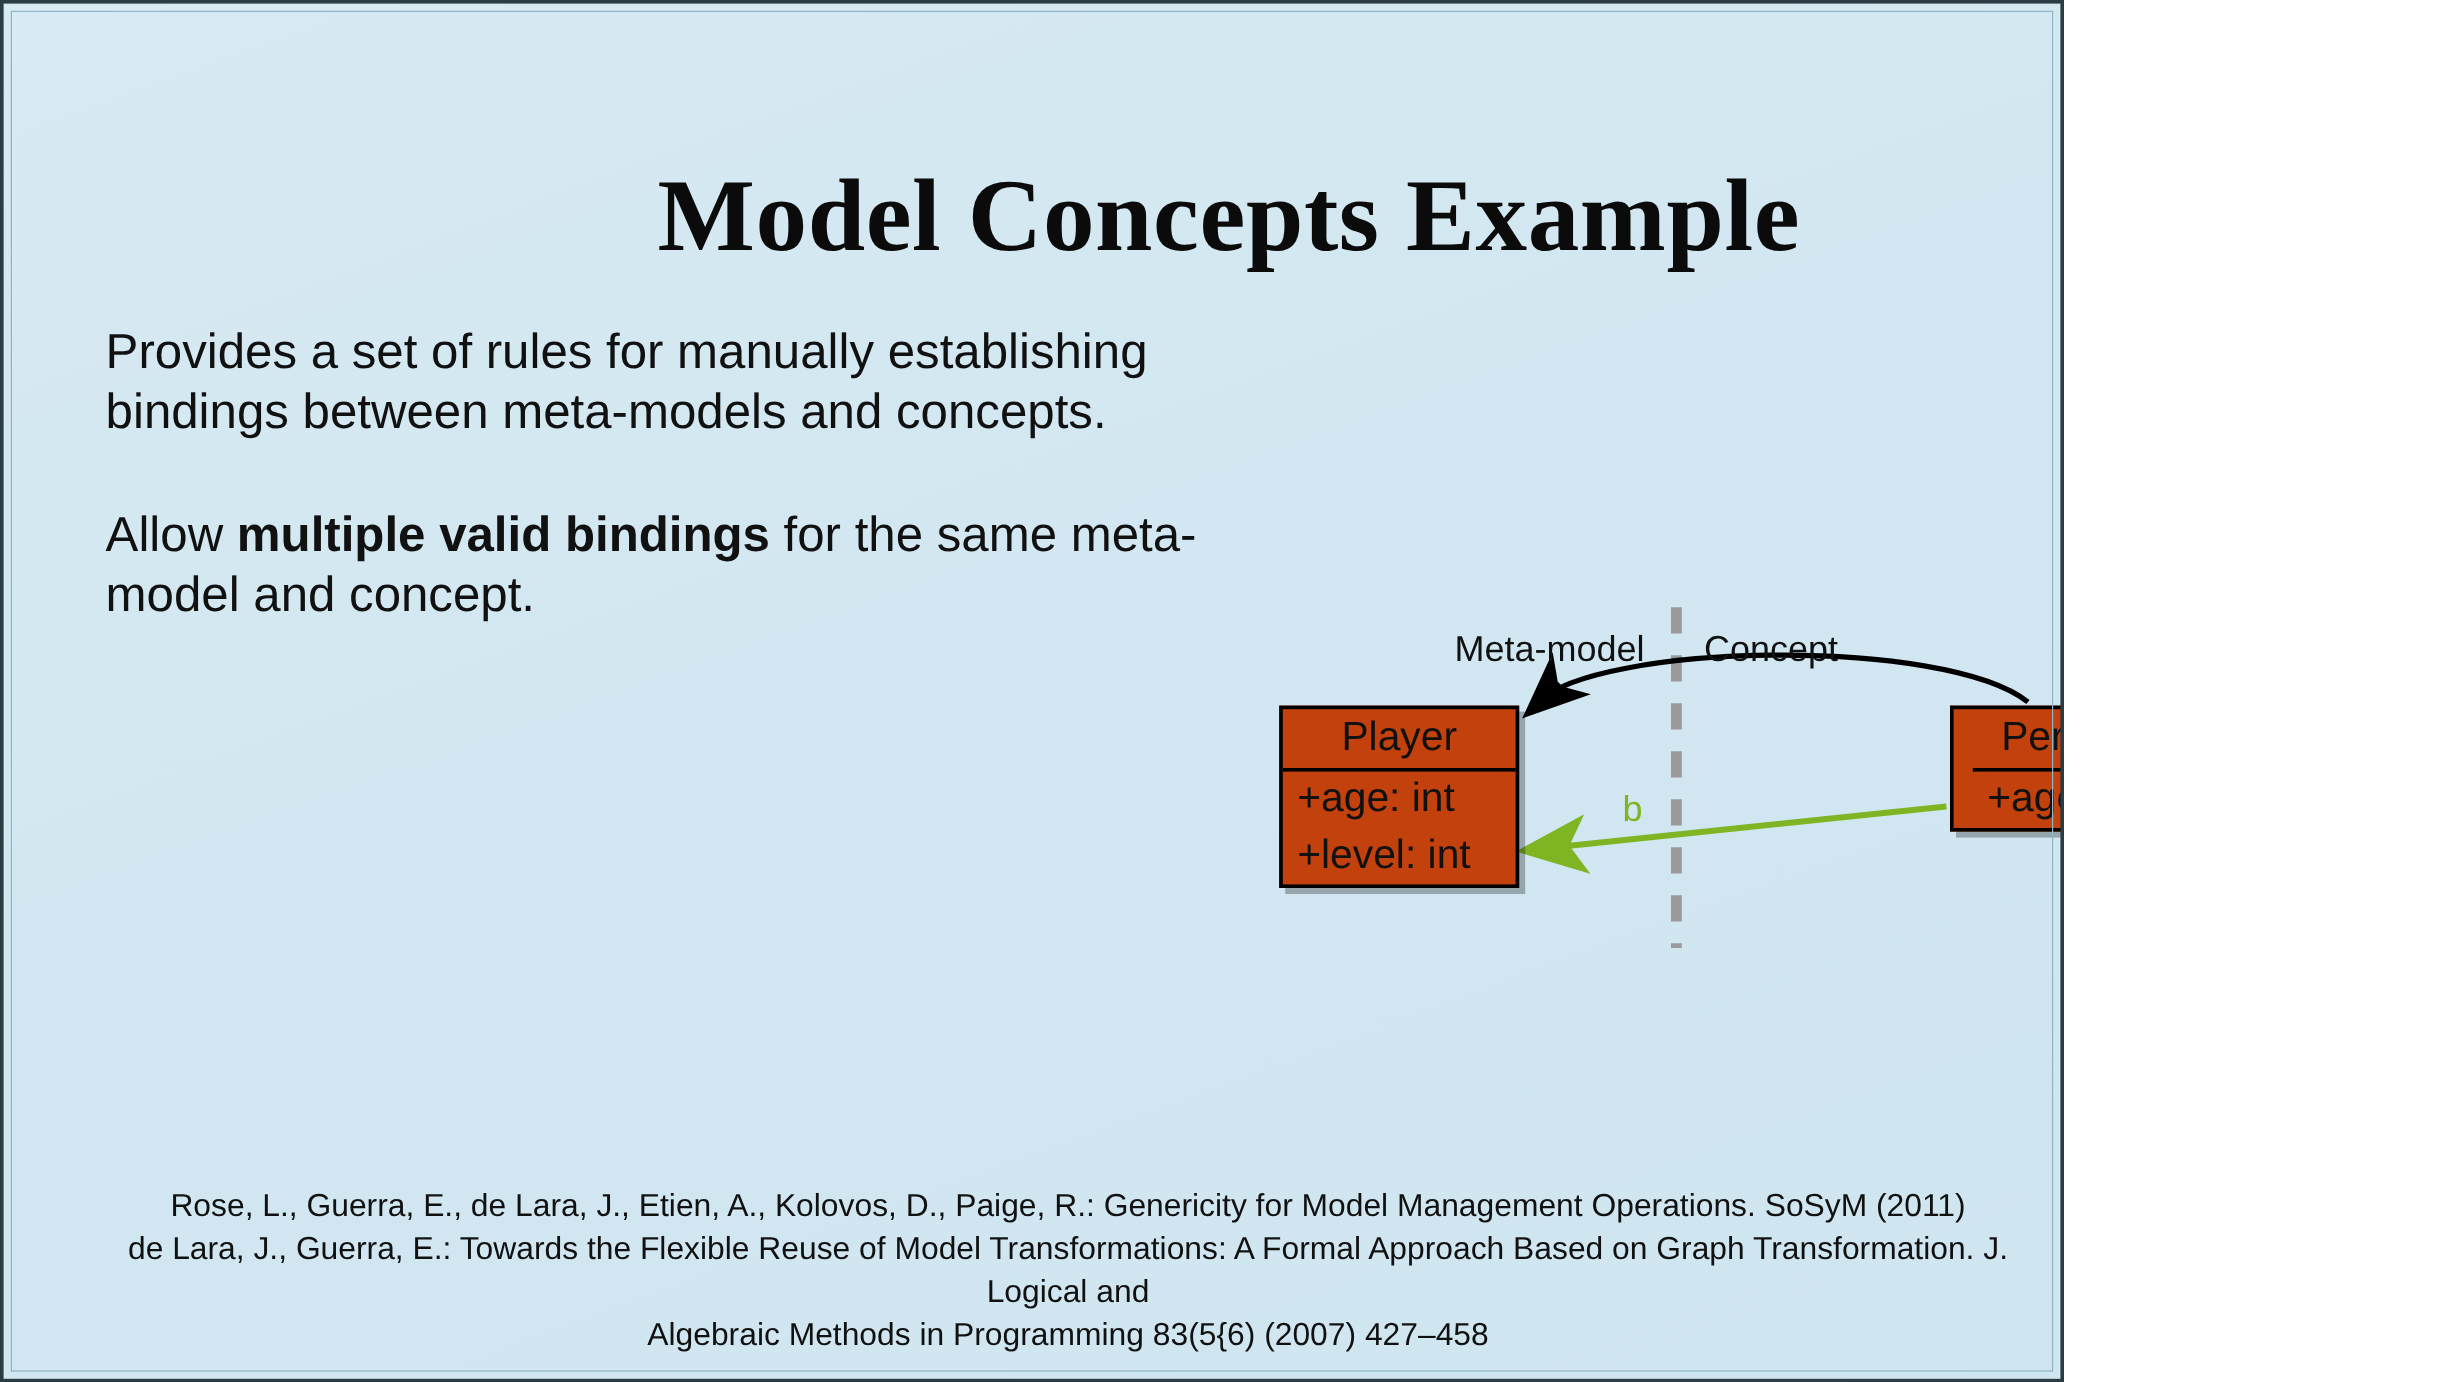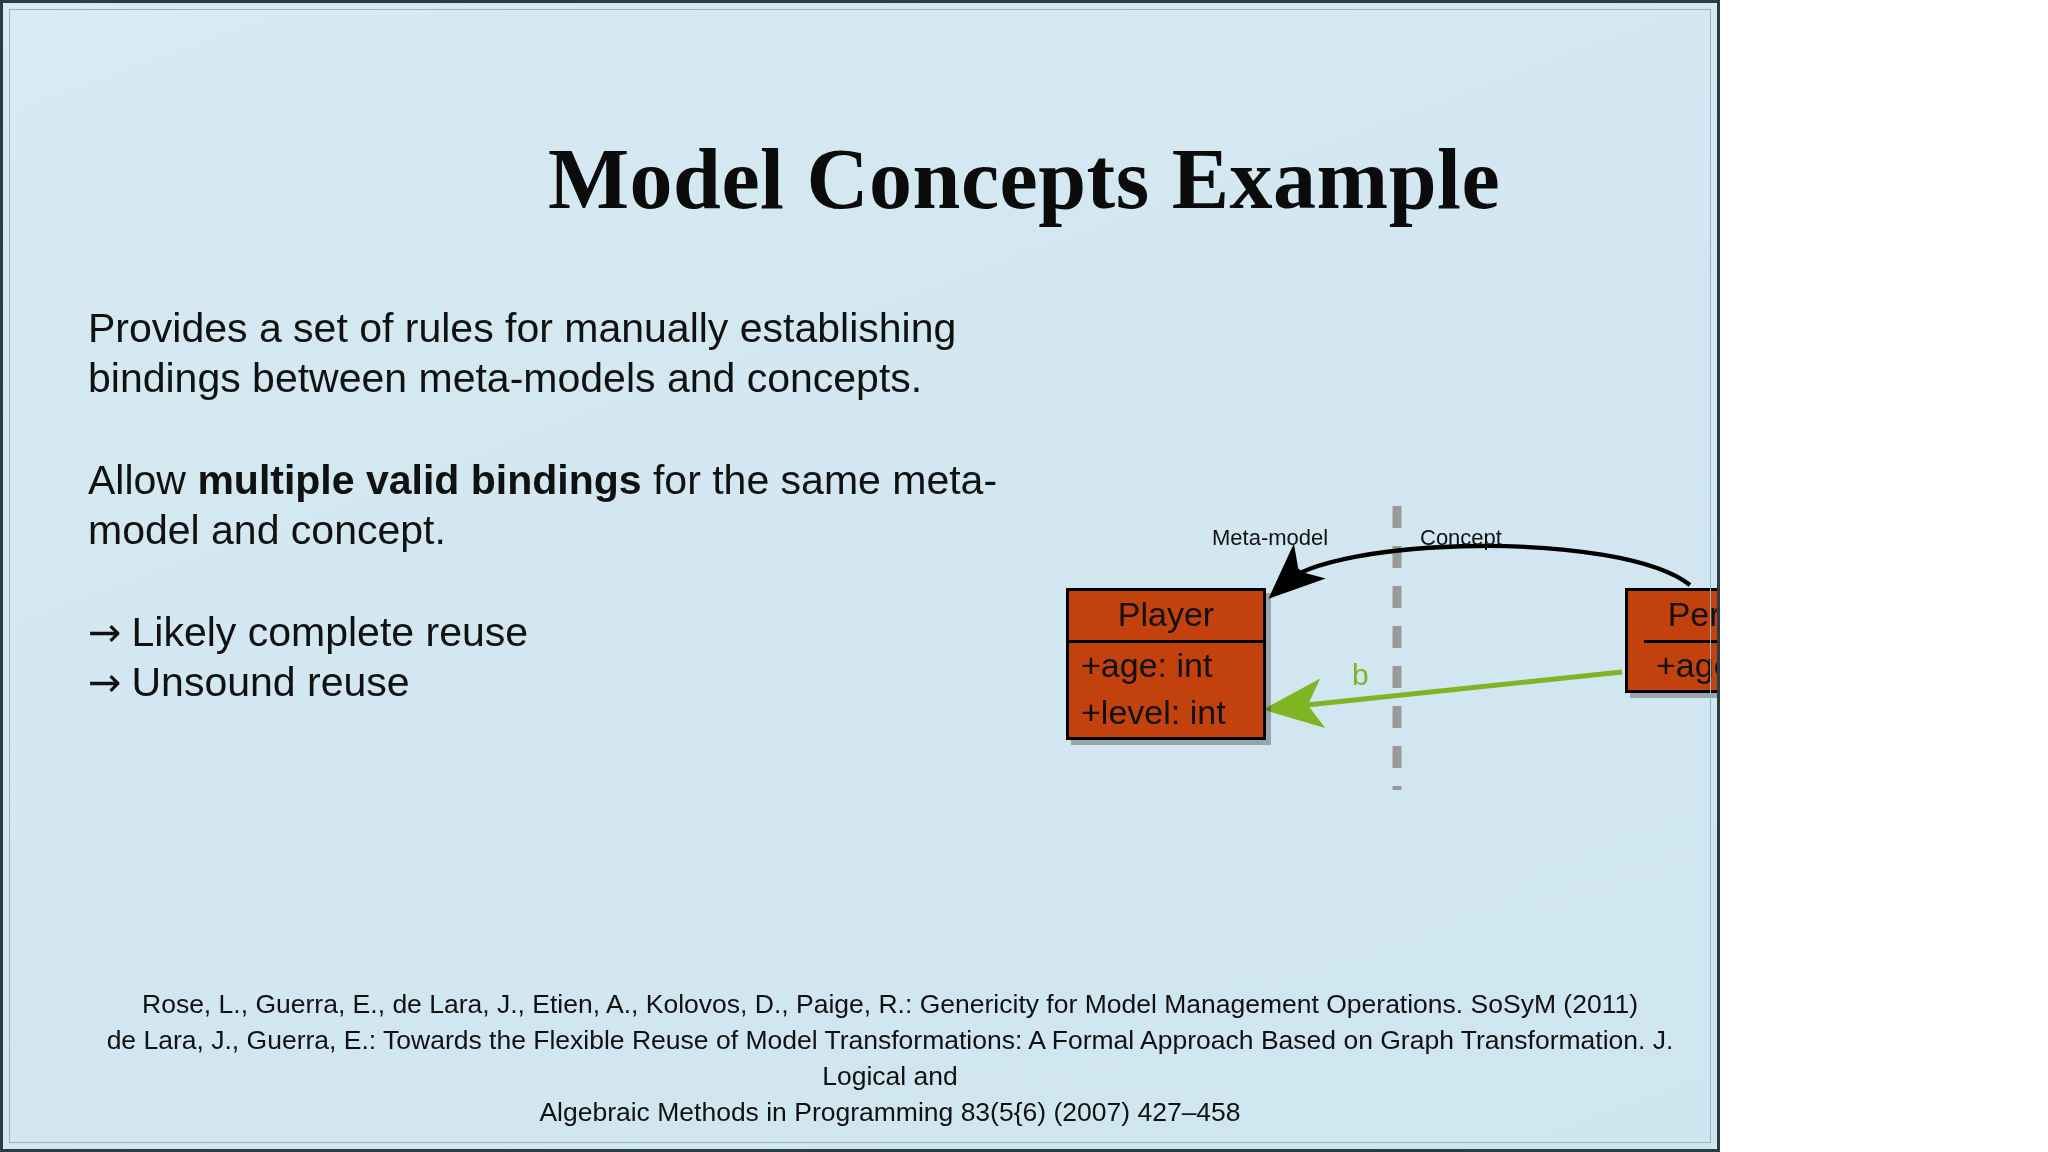--- a/index.html
+++ b/index.html
@@ -60,7 +60,6 @@
     font-size: 41px;
     line-height: 50px;
     color: #111111;
-    margin-top: 35px;
   }
   .para { margin: 0 0 52px 0; }
   .para:last-child { margin-bottom: 0; }

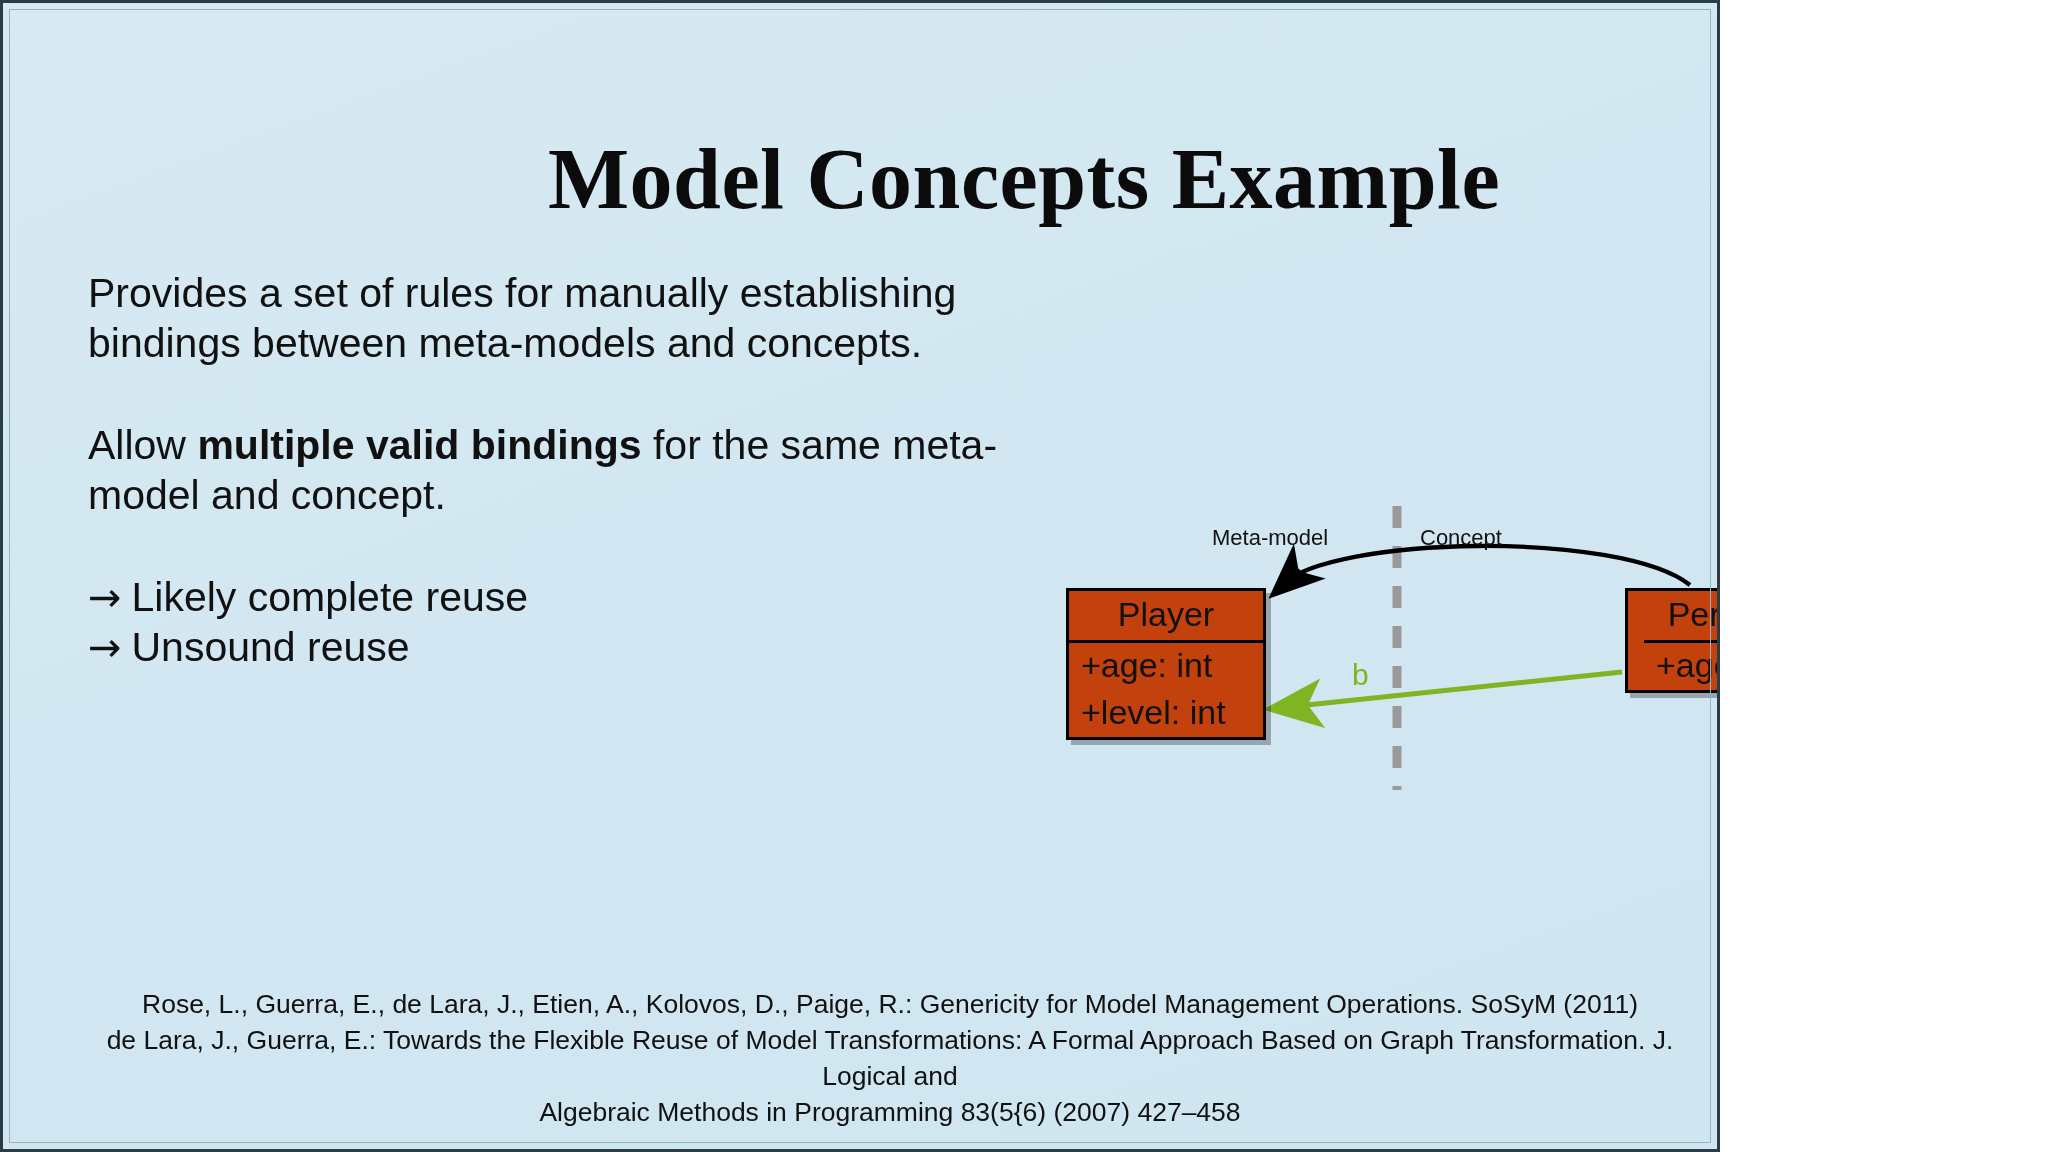--- a/index.html
+++ b/index.html
@@ -85,7 +85,7 @@
 
   .lbl-metamodel, .lbl-concept {
     position: absolute;
-    font-size: 22px;
+    font-size: 30px;
     color: #111;
     white-space: nowrap;
   }

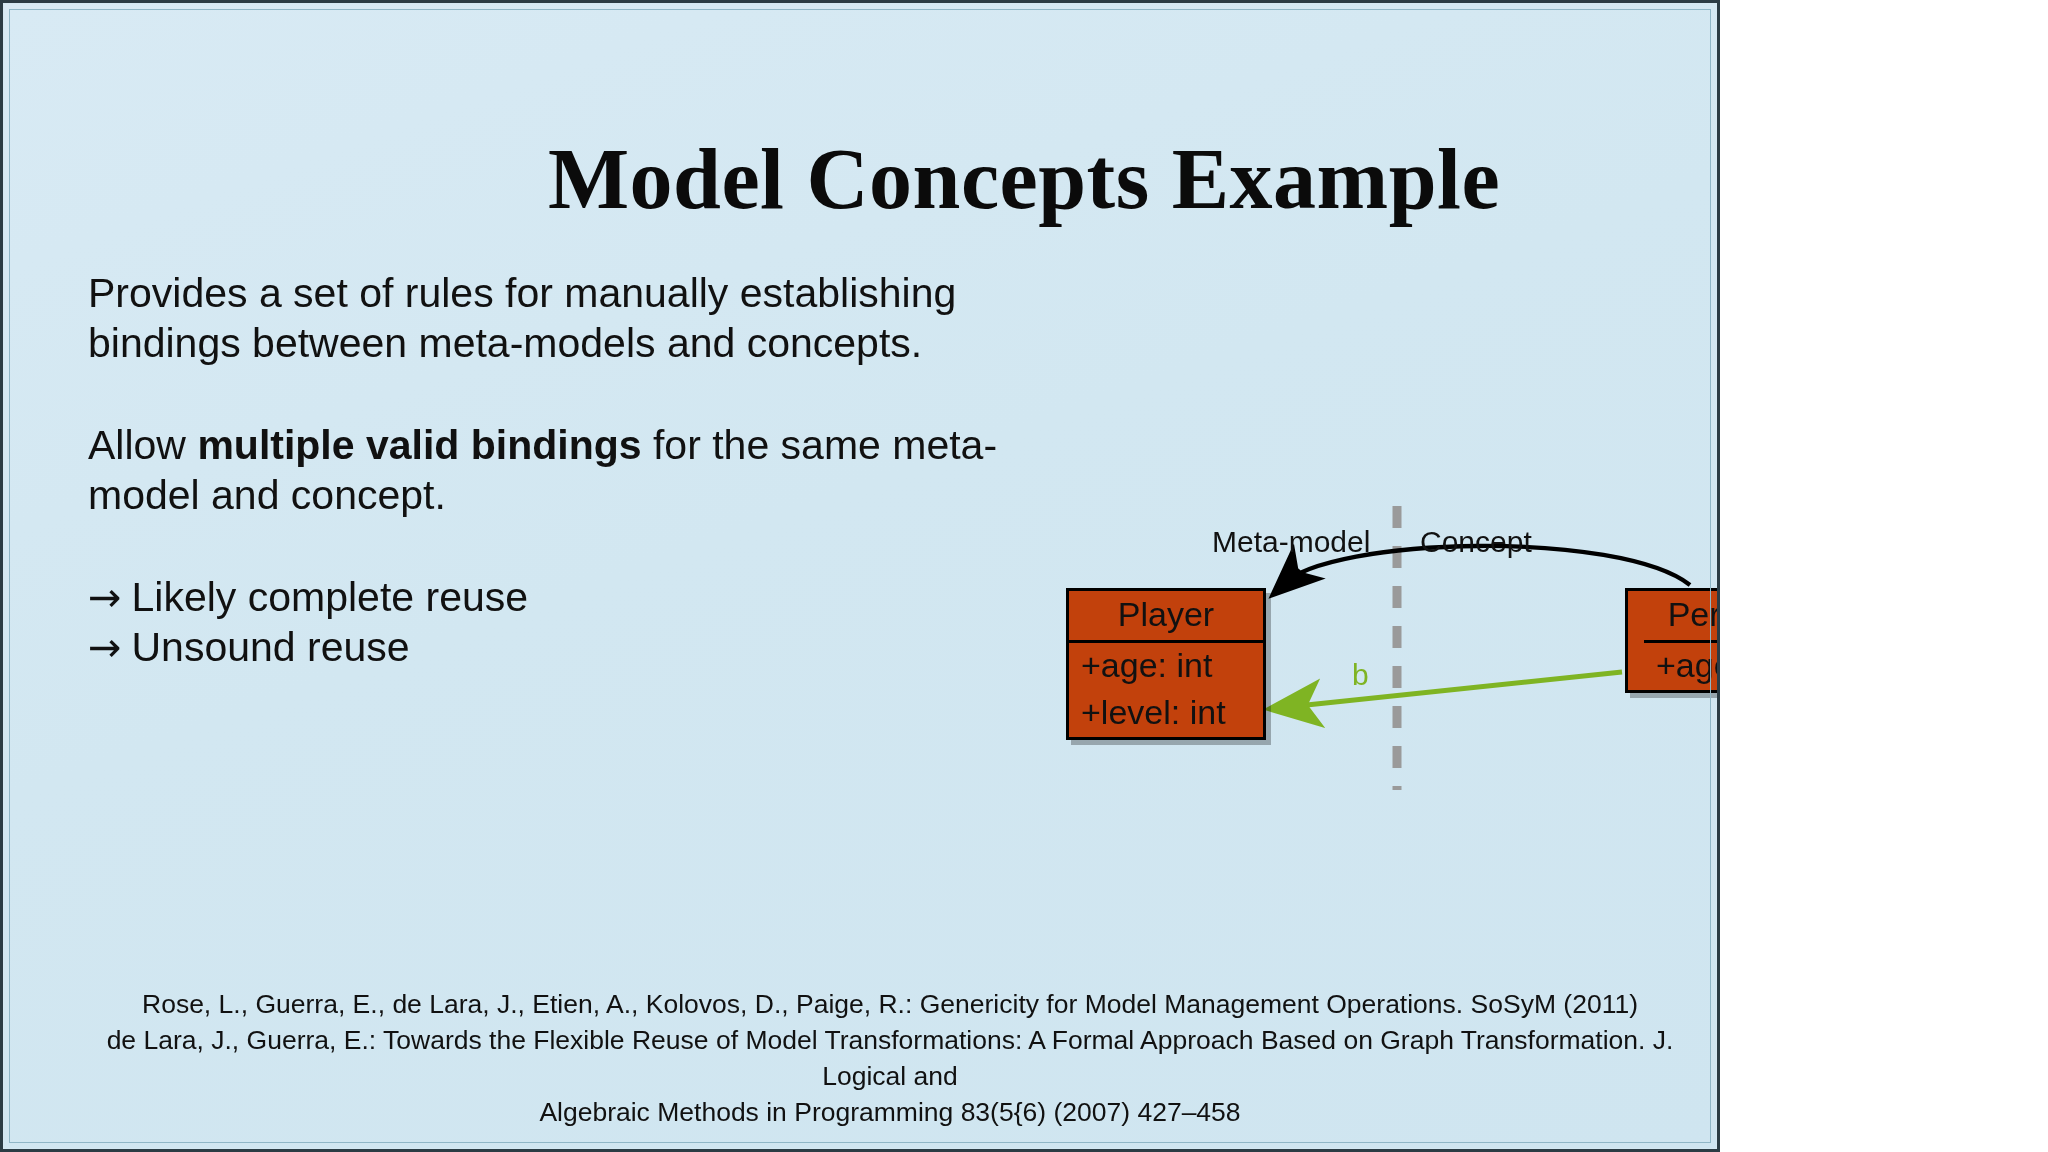--- a/index.html
+++ b/index.html
@@ -160,10 +160,6 @@
       <span>model and concept.</span>
     </p>
 
-    <p class="para">
-      <span class="arrow-line"><span class="arrow-glyph">→</span><span>Likely complete reuse</span></span><br>
-      <span class="arrow-line"><span class="arrow-glyph">→</span><span>Unsound reuse</span></span>
-    </p>
 
   </div>
 

